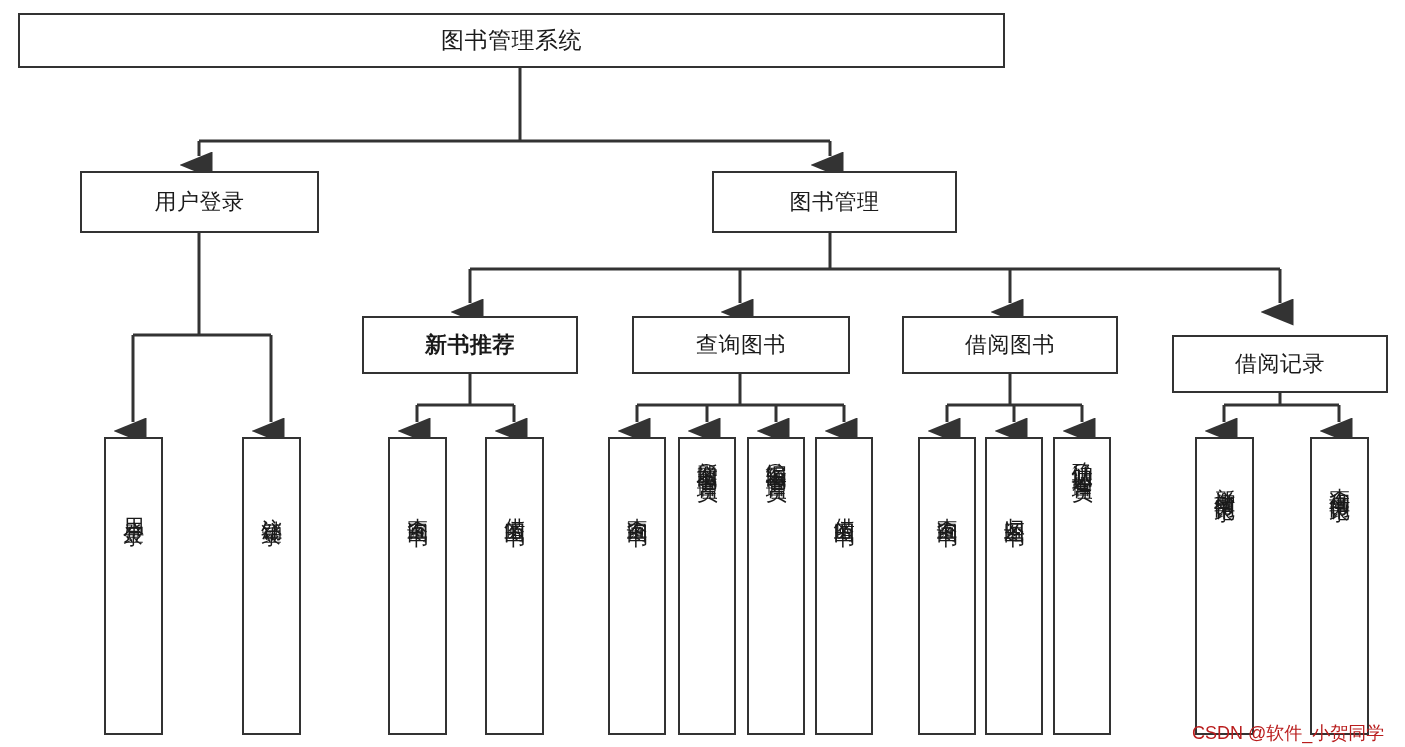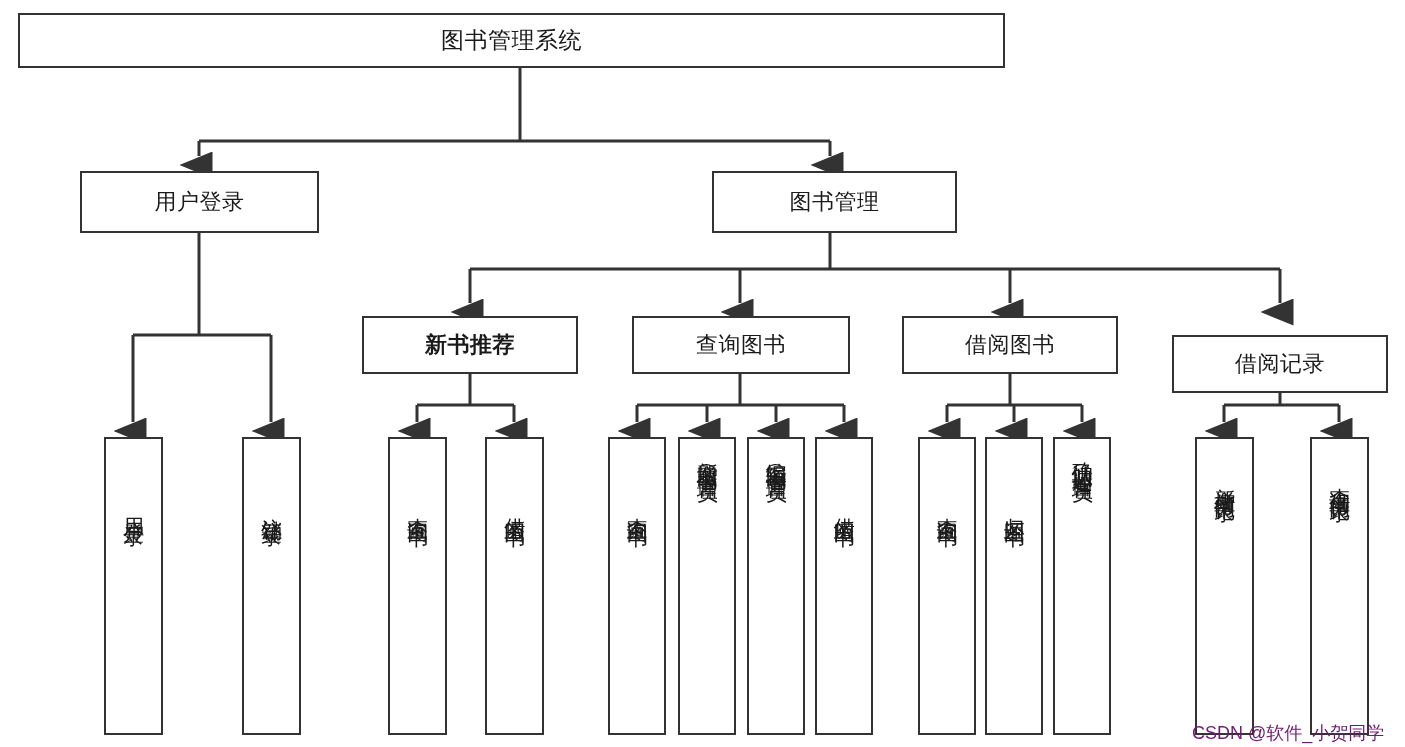--- a/index.html
+++ b/index.html
@@ -55,7 +55,7 @@
     left: 1192px;
     top: 721px;
     font-size: 18px;
-    color: #701a75;
+    color: #b91c1c;
     white-space: nowrap;
     z-index: 3;
     font-family: "Liberation Sans", "DejaVu Sans", sans-serif;

